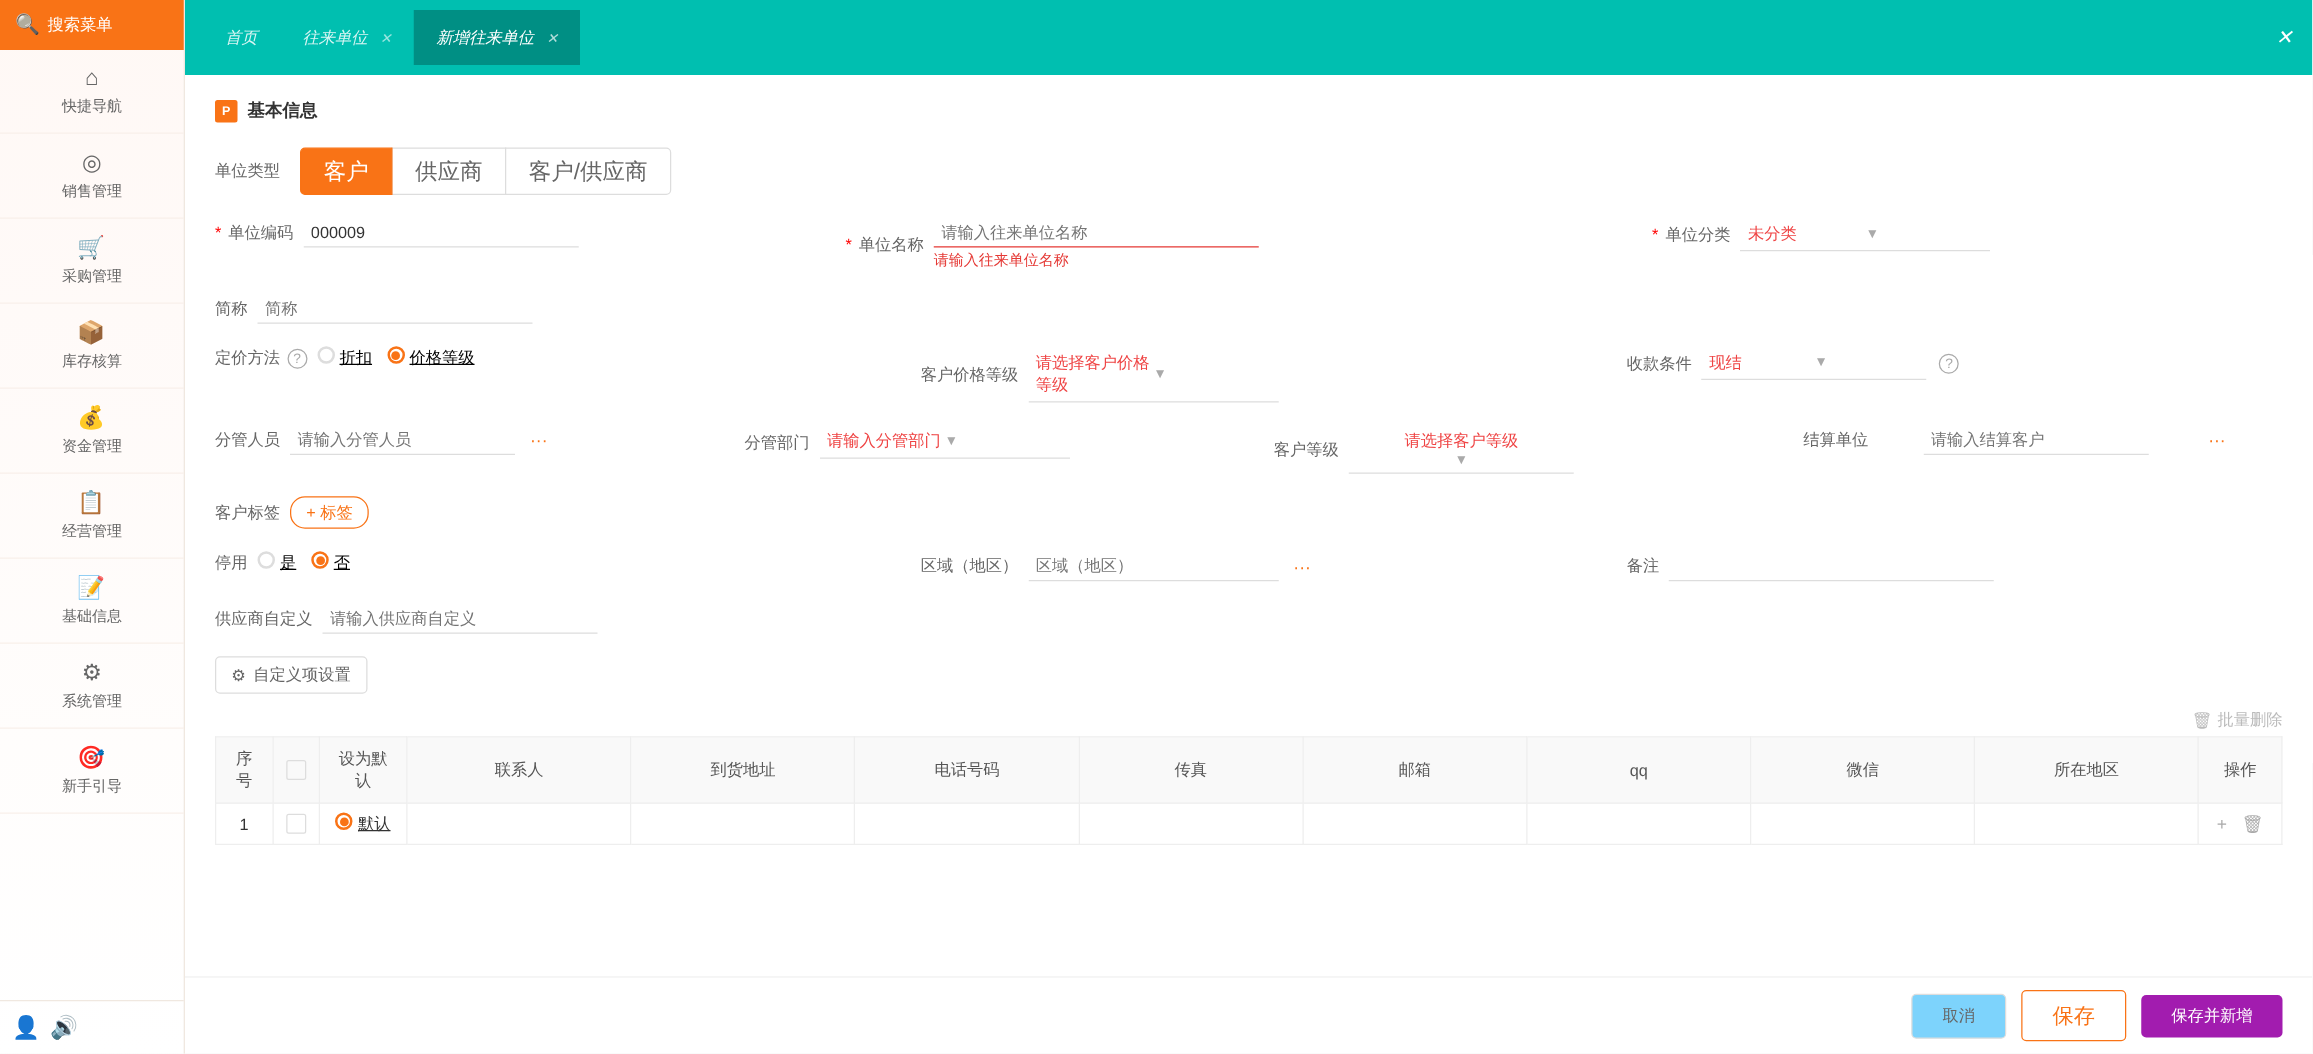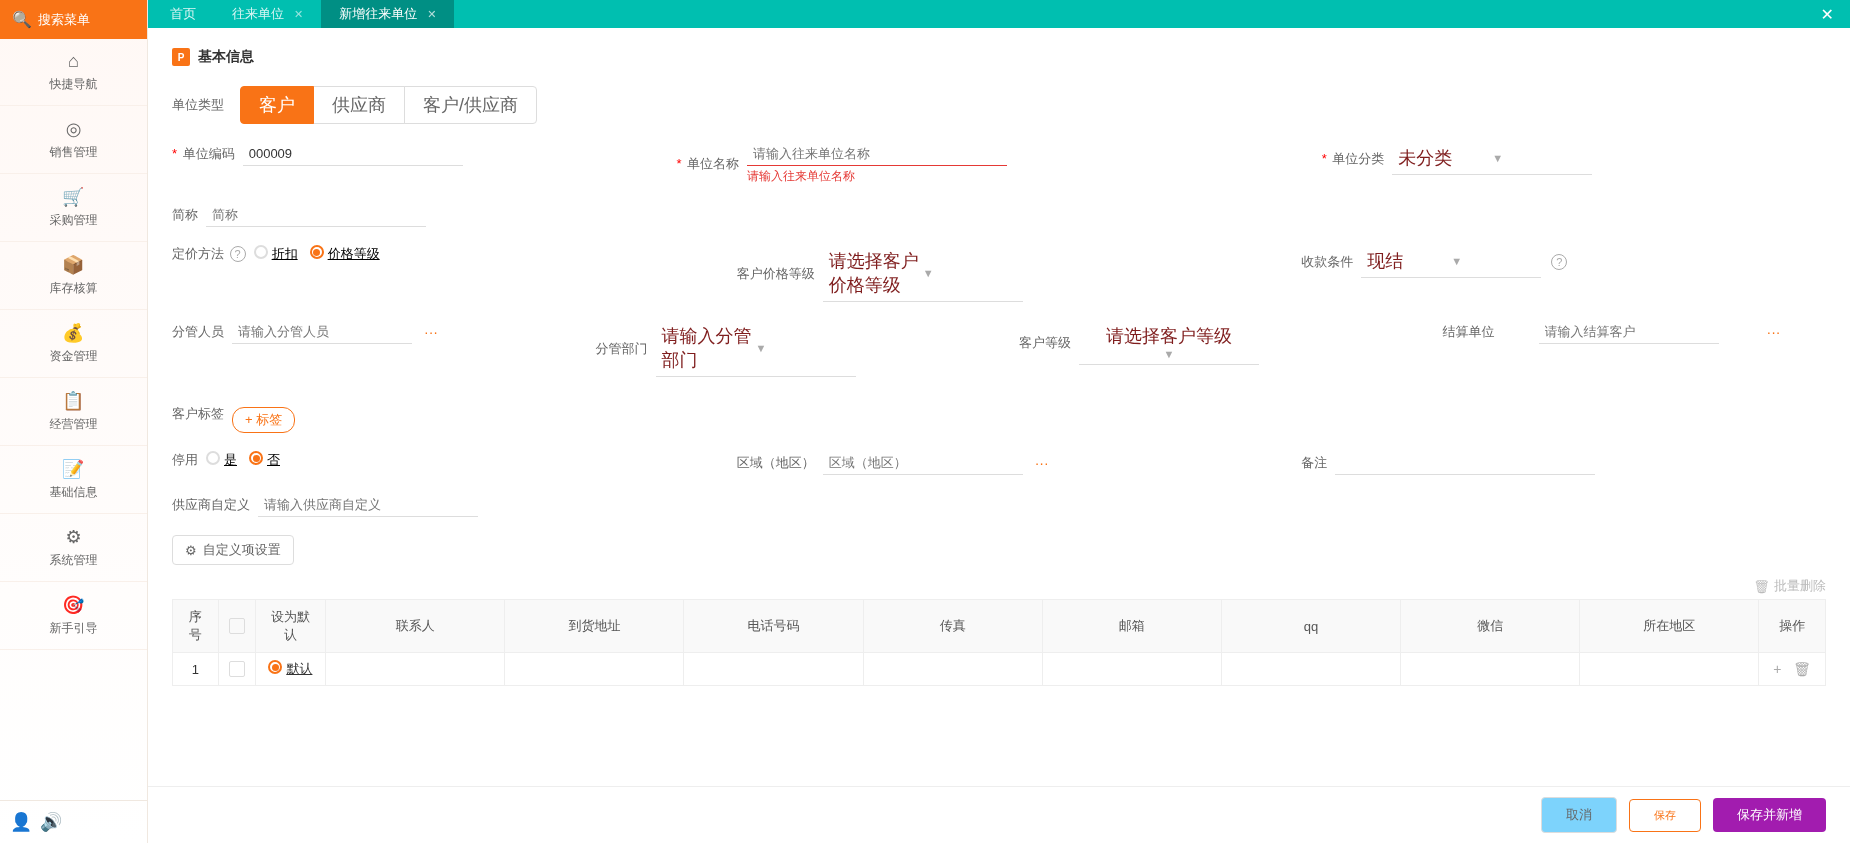--- a/index.html
+++ b/index.html
@@ -60,8 +60,9 @@
       display: flex;
       align-items: center;
       background: #00bfb0;
-      height: 28px;
-      padding-left: 4px;
+      height: 60px;
+      padding-left: 14px;
+      font-style: italic;
     }
     .tab {
       display: flex;

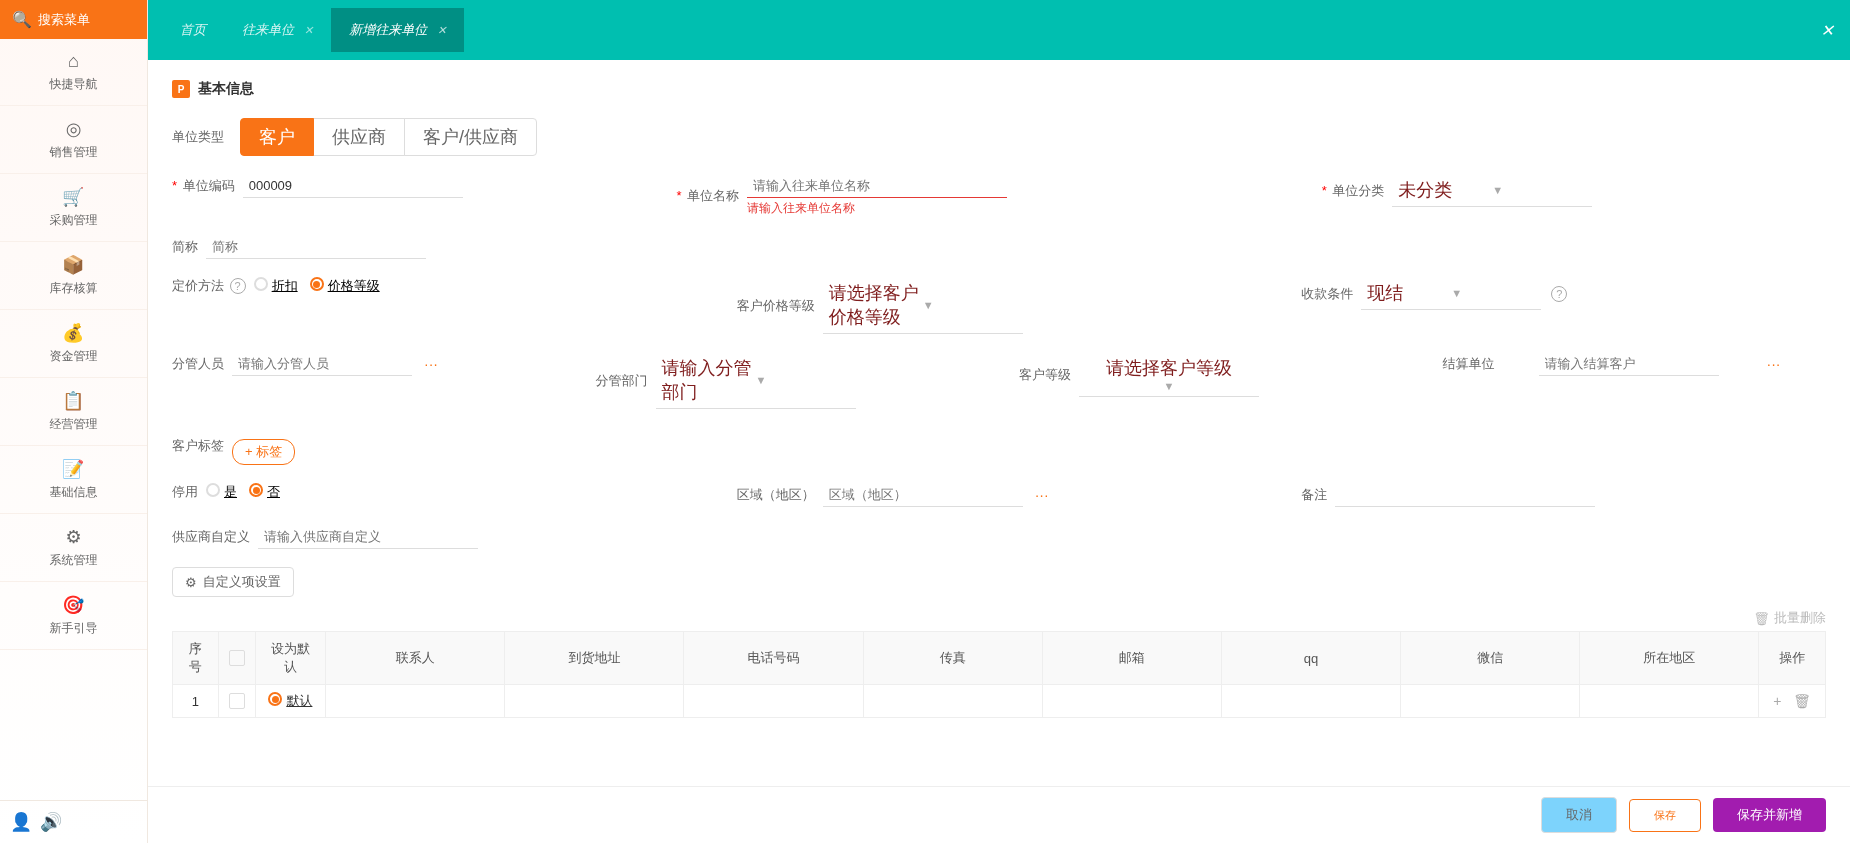--- a/index.html
+++ b/index.html
@@ -163,7 +163,7 @@
       min-width: 160px;
       cursor: pointer;
     }
-    .form-select-wrapper span { flex: 1; color: #7f1d1d; font-size: 18px; }
+    .form-select-wrapper span { flex: 1; color: #ef4444; font-size: 13px; }
     .form-select-wrapper .chevron { color: #aaa; font-size: 11px; }
     .form-select-value { color: #333; }
 

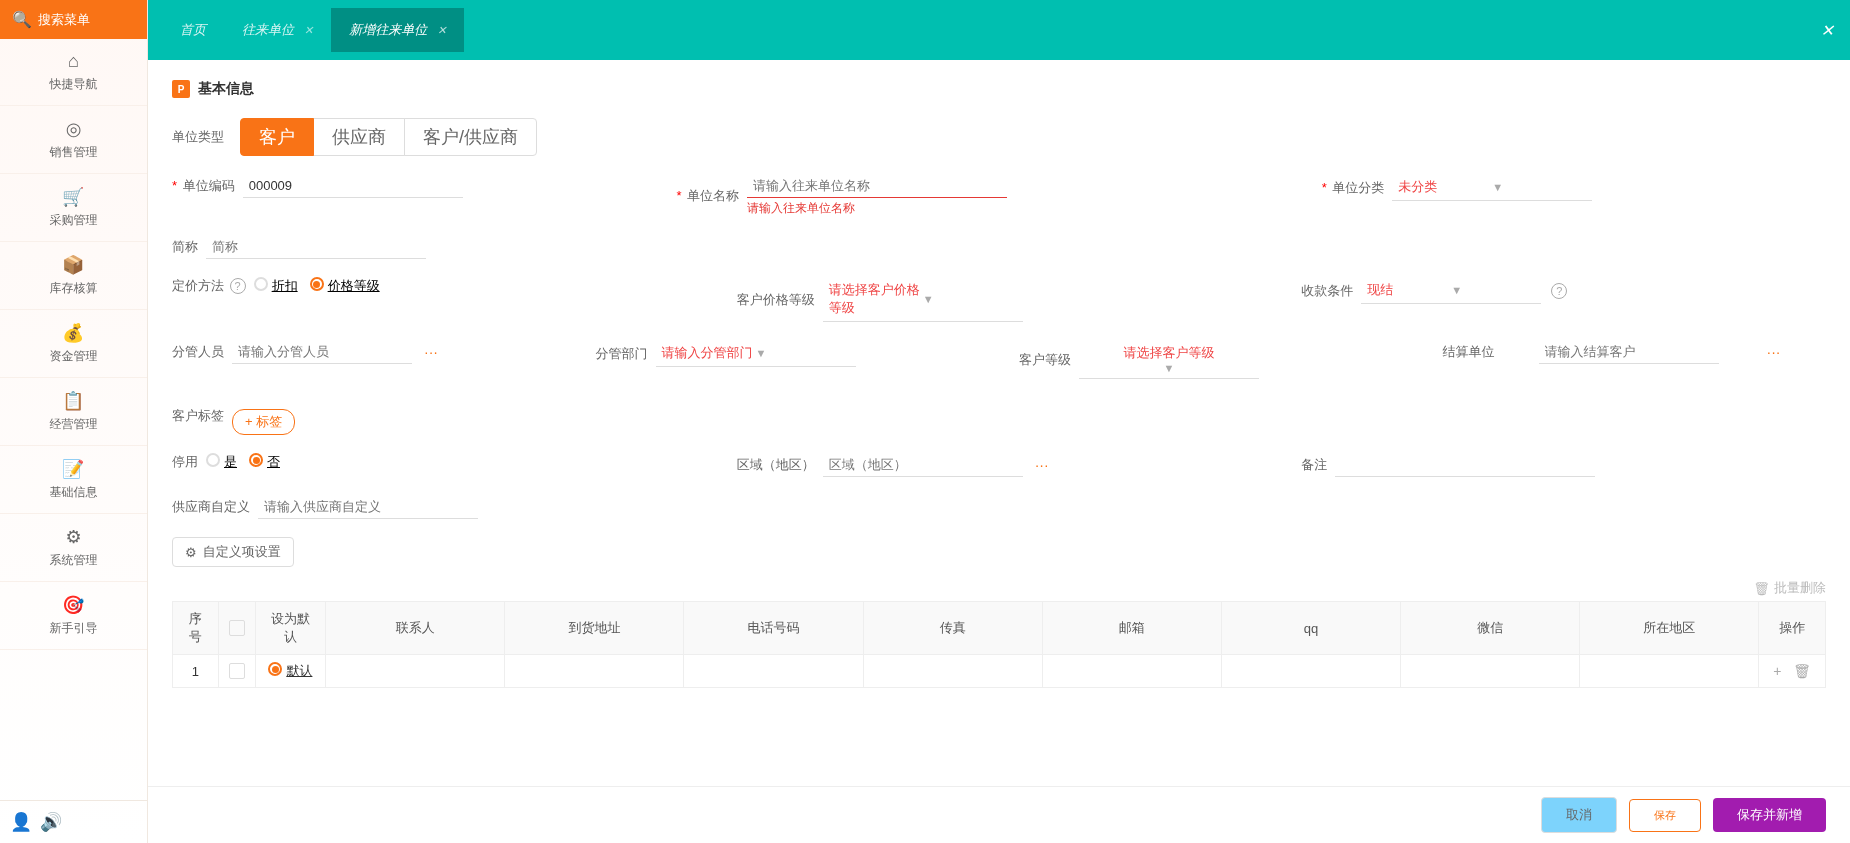--- a/index.html
+++ b/index.html
@@ -225,7 +225,6 @@
       display: flex;
       align-items: center;
       gap: 4px;
-      margin-top: 12px;
     }
 
     

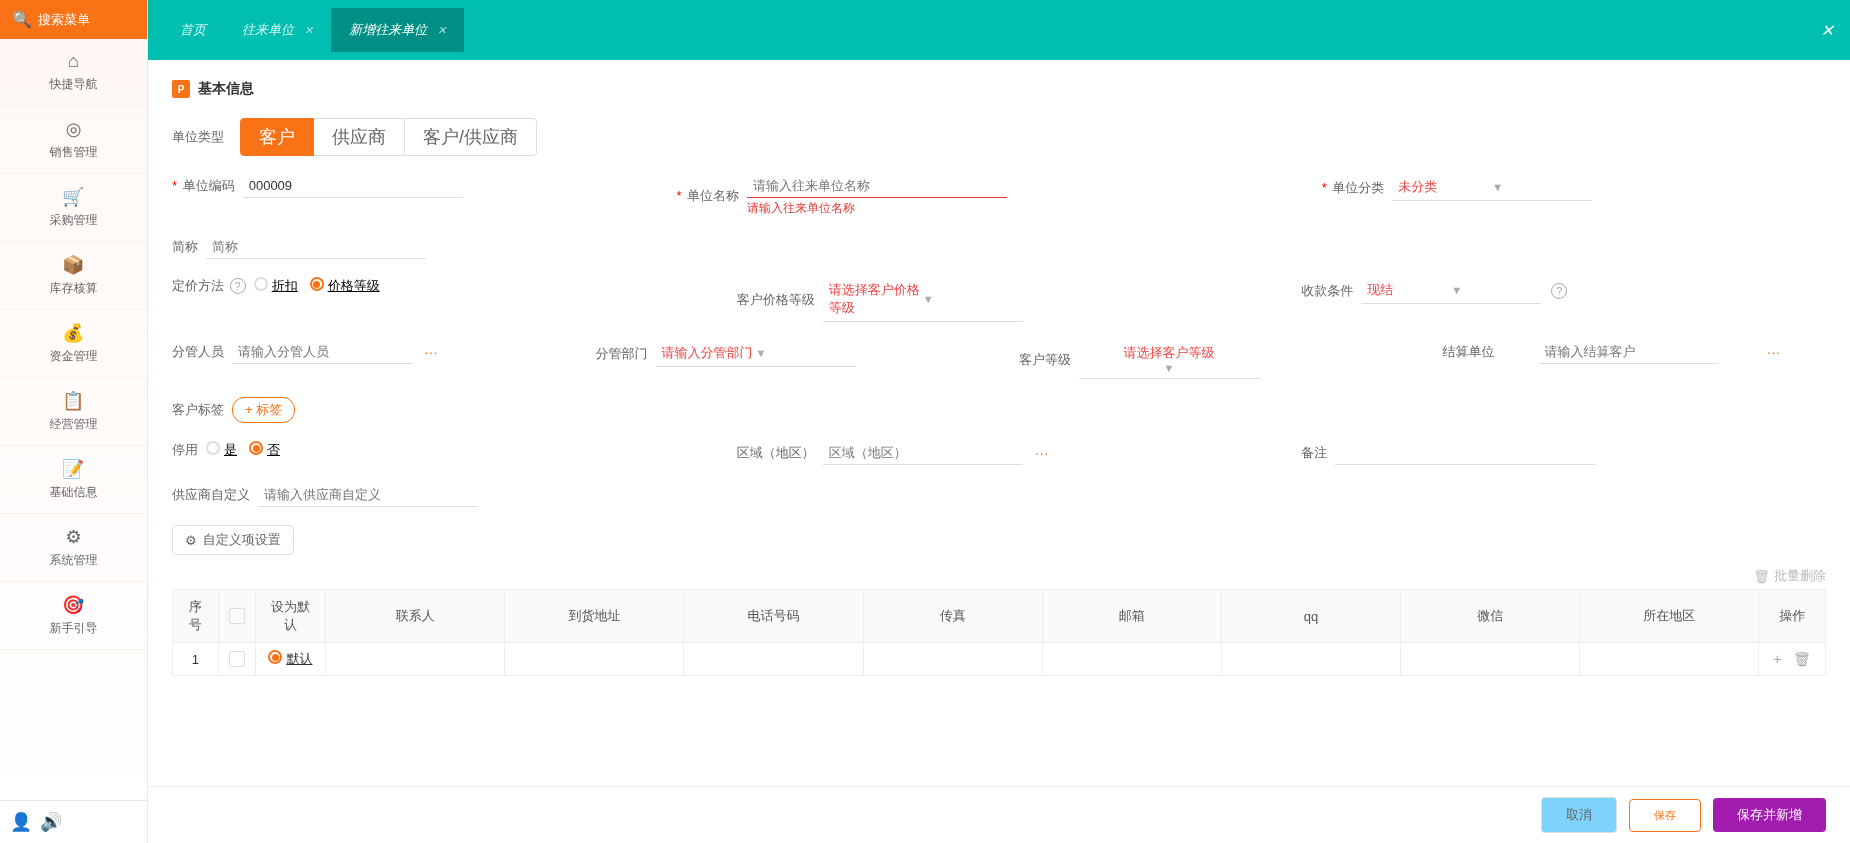--- a/index.html
+++ b/index.html
@@ -300,7 +300,7 @@
       background: white;
       cursor: pointer;
       color: #f97316;
-      font-size: 11px;
+      font-size: 17px;
     }
     .btn-save-new {
       padding: 8px 24px;

